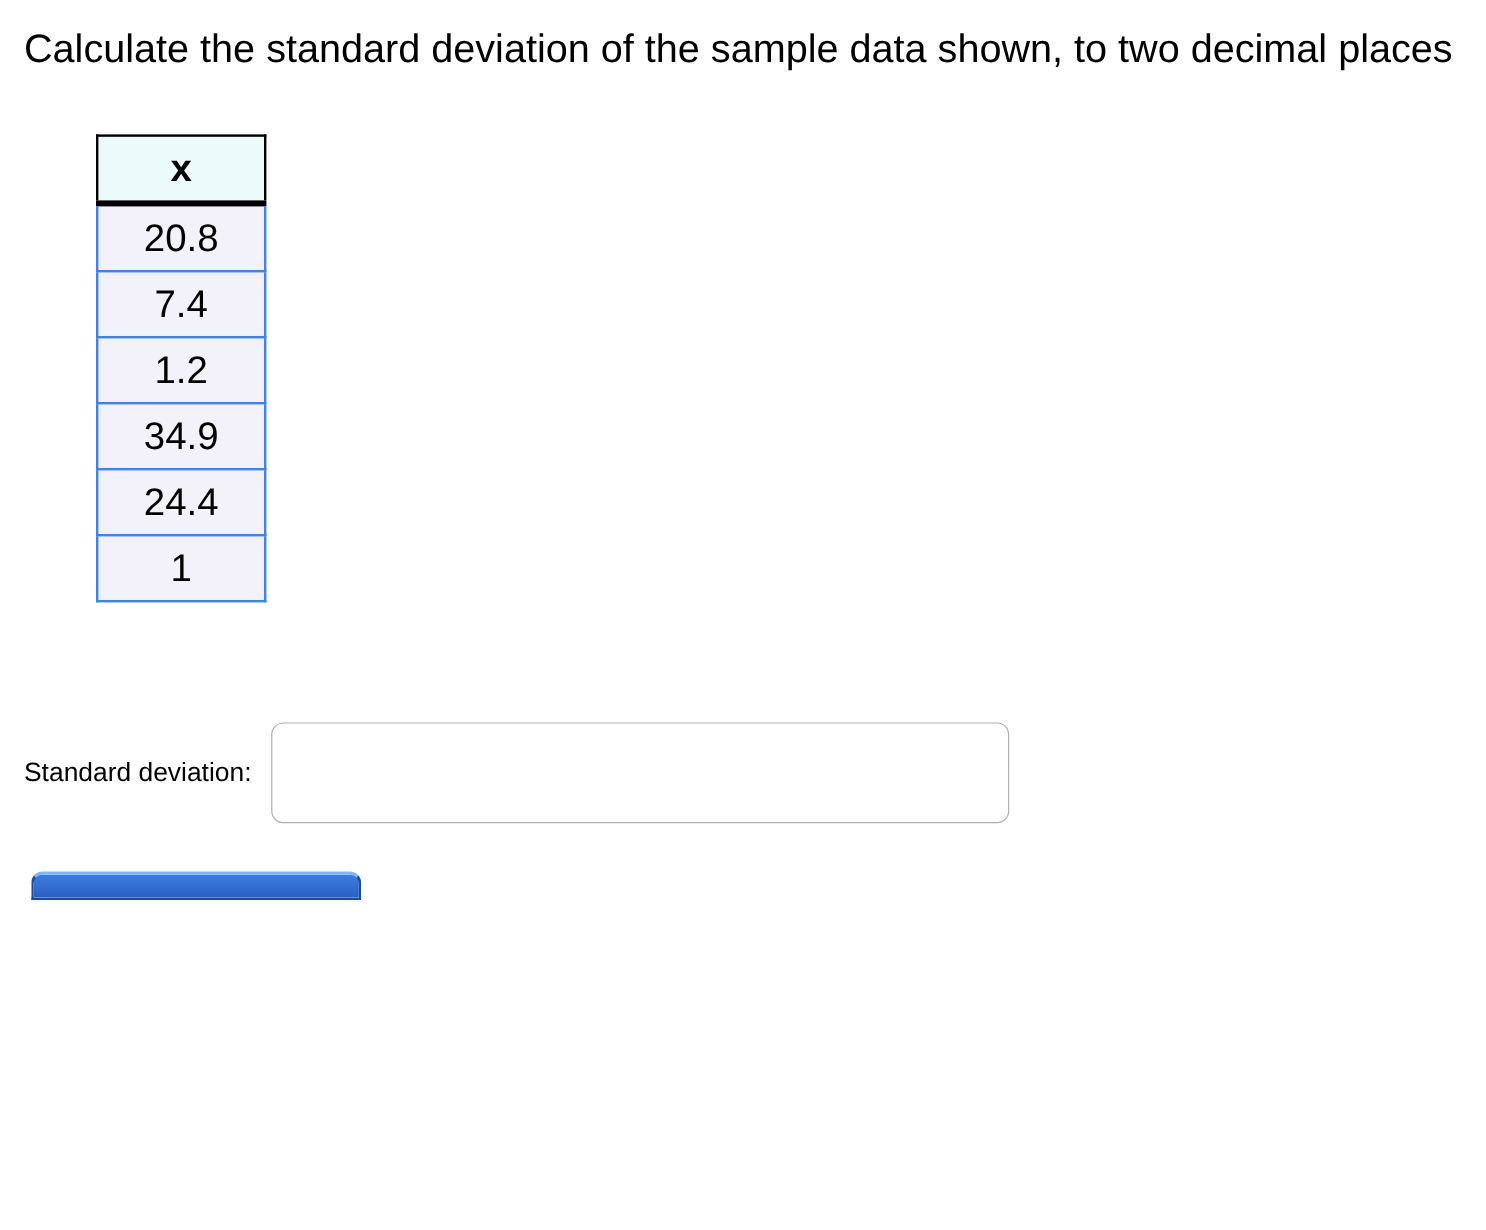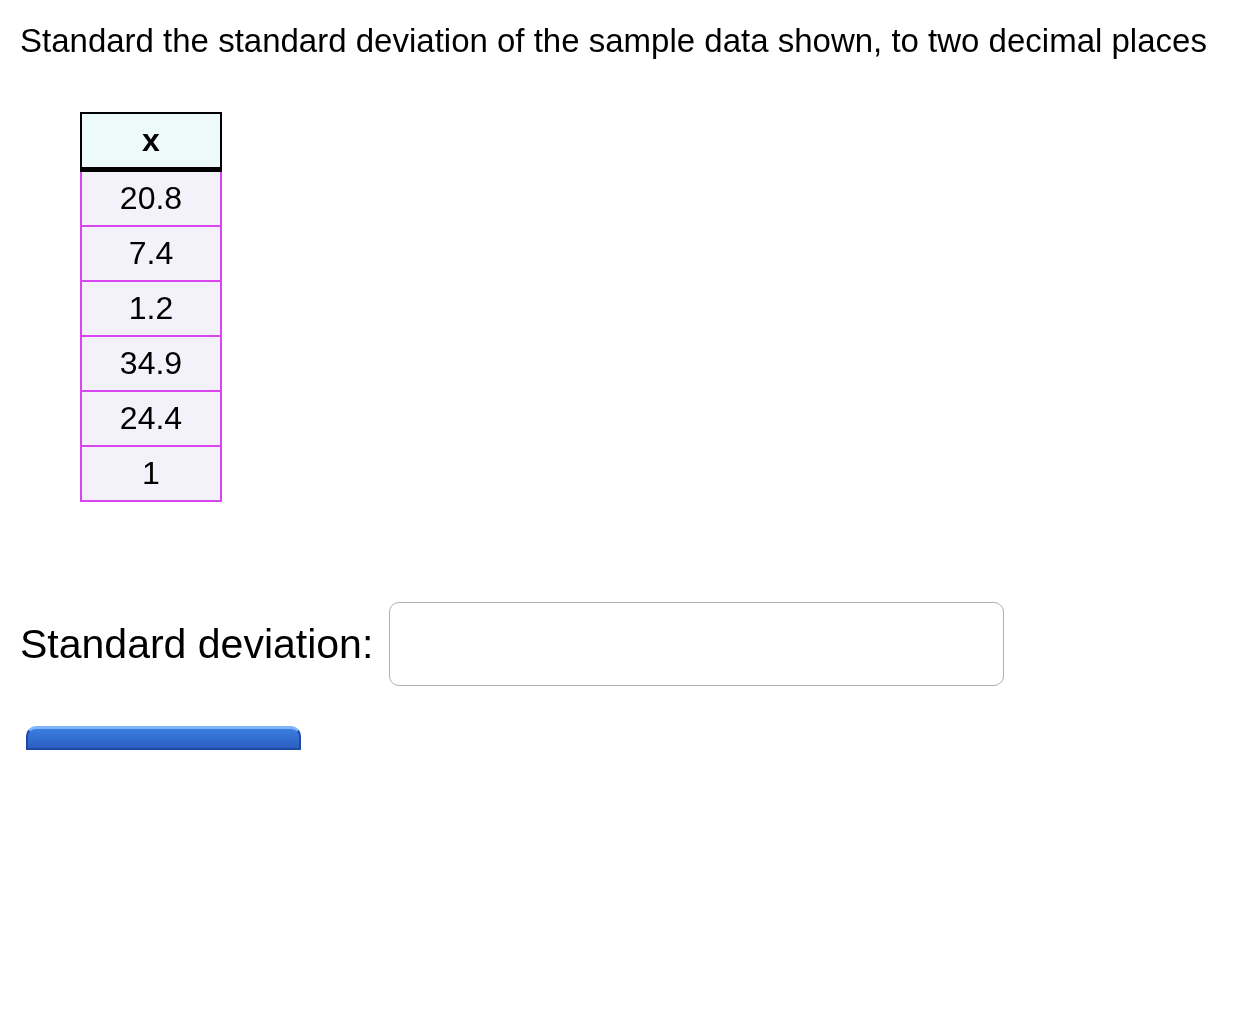--- a/index.html
+++ b/index.html
@@ -72,7 +72,7 @@
 </head>
 <body>
 
-<div class="question">Standard the standard deviation of the sample data shown, to two decimal places</div>
+<div class="question">Calculate the standard deviation of the sample data shown, to two decimal places</div>
 
 <table class="data-table">
   <thead>

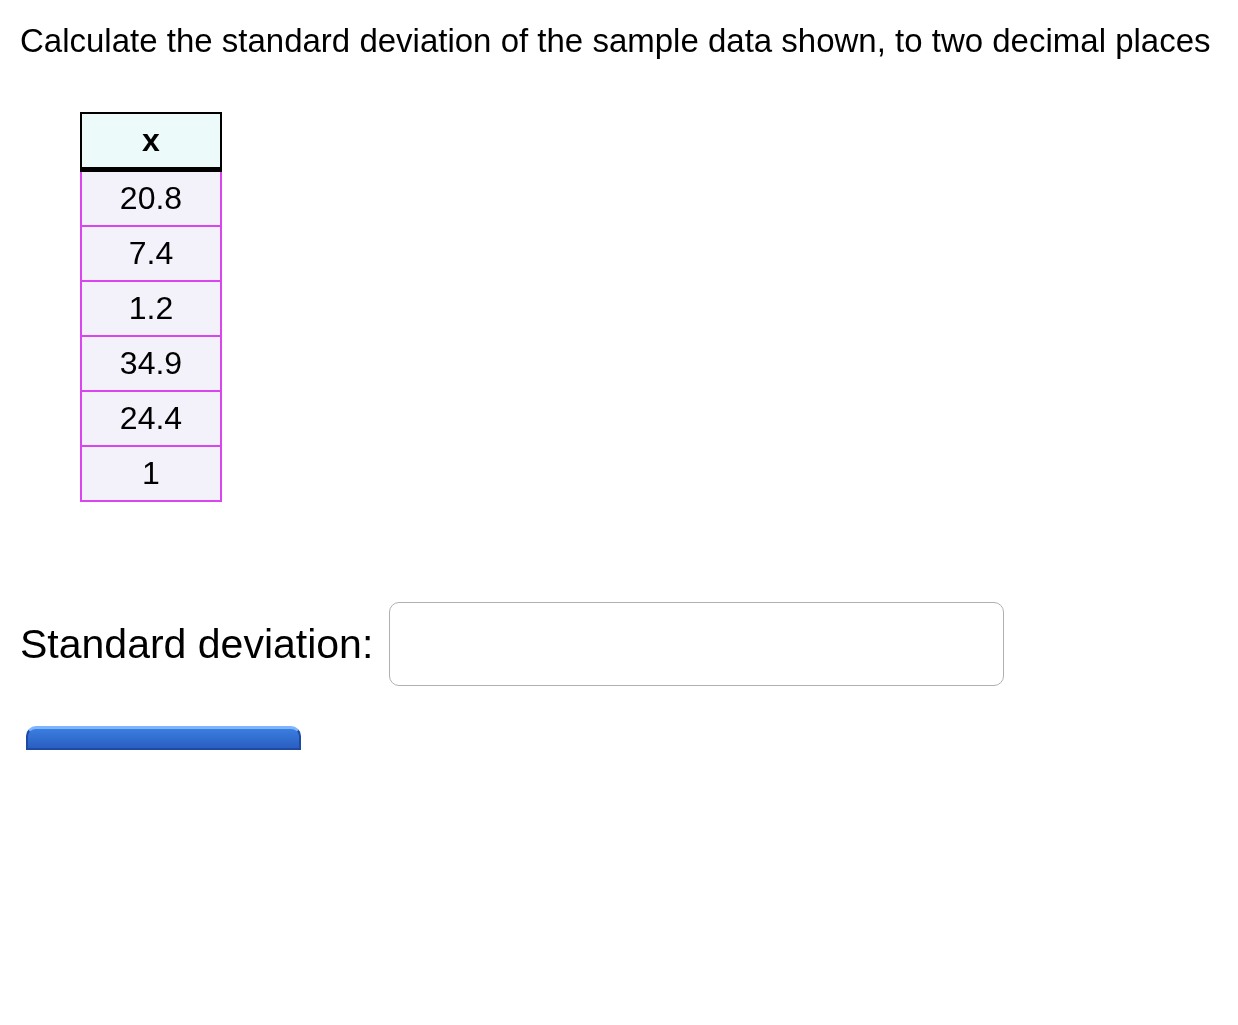--- a/index.html
+++ b/index.html
@@ -34,7 +34,7 @@
   }
   .data-table td {
     background: #f3f1f9;
-    border: 2px solid #d946ef;
+    border: 2px solid #3b82f6;
     padding: 8px 20px;
     text-align: center;
     font-size: 32px;

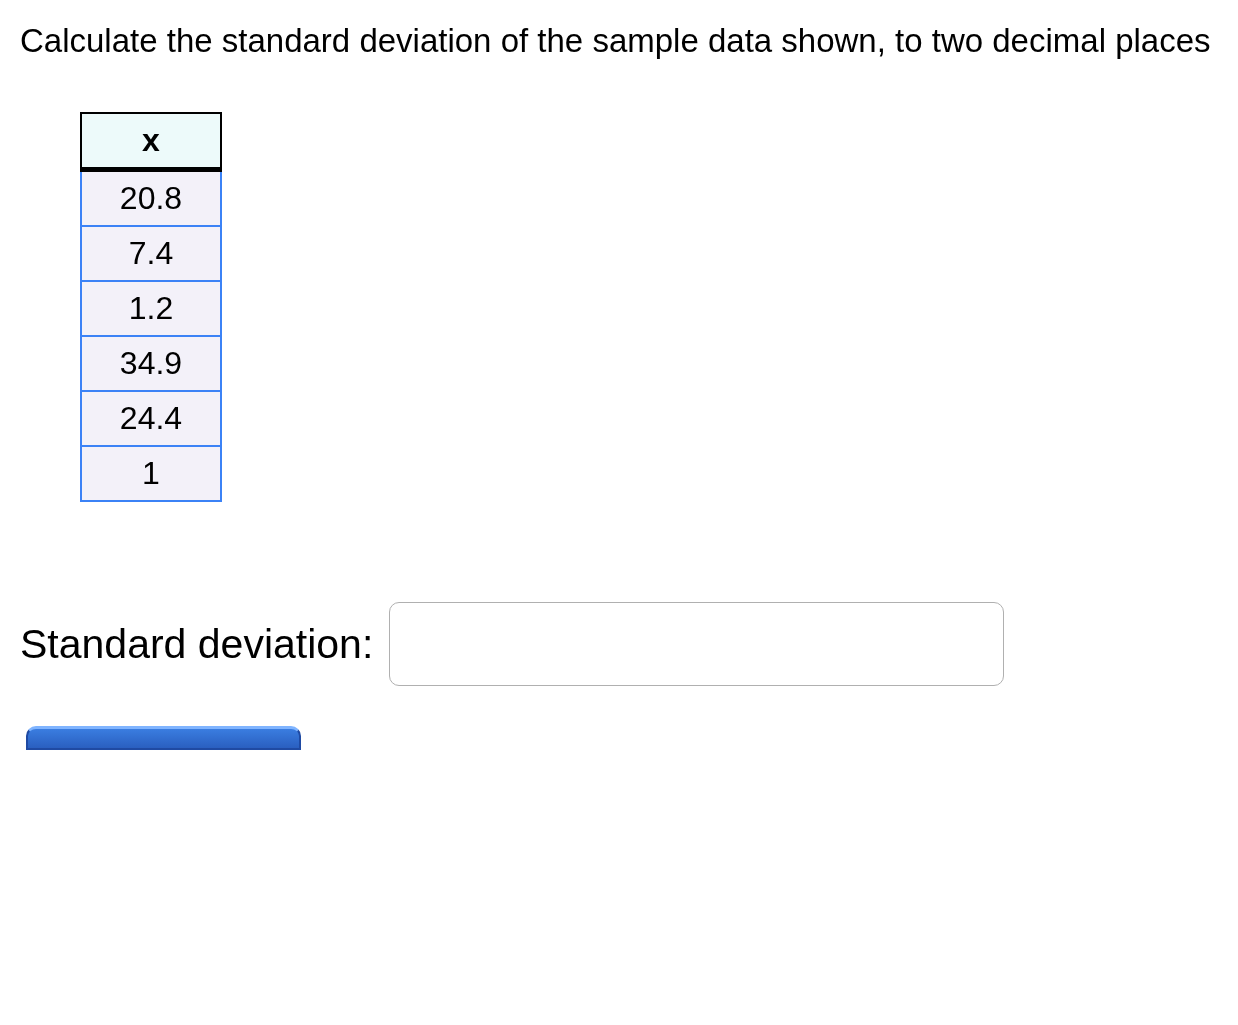--- a/index.html
+++ b/index.html
@@ -47,7 +47,7 @@
     margin-bottom: 40px;
   }
   .answer-label {
-    font-size: 41px;
+    font-size: 22px;
   }
   .answer-input {
     width: 615px;

